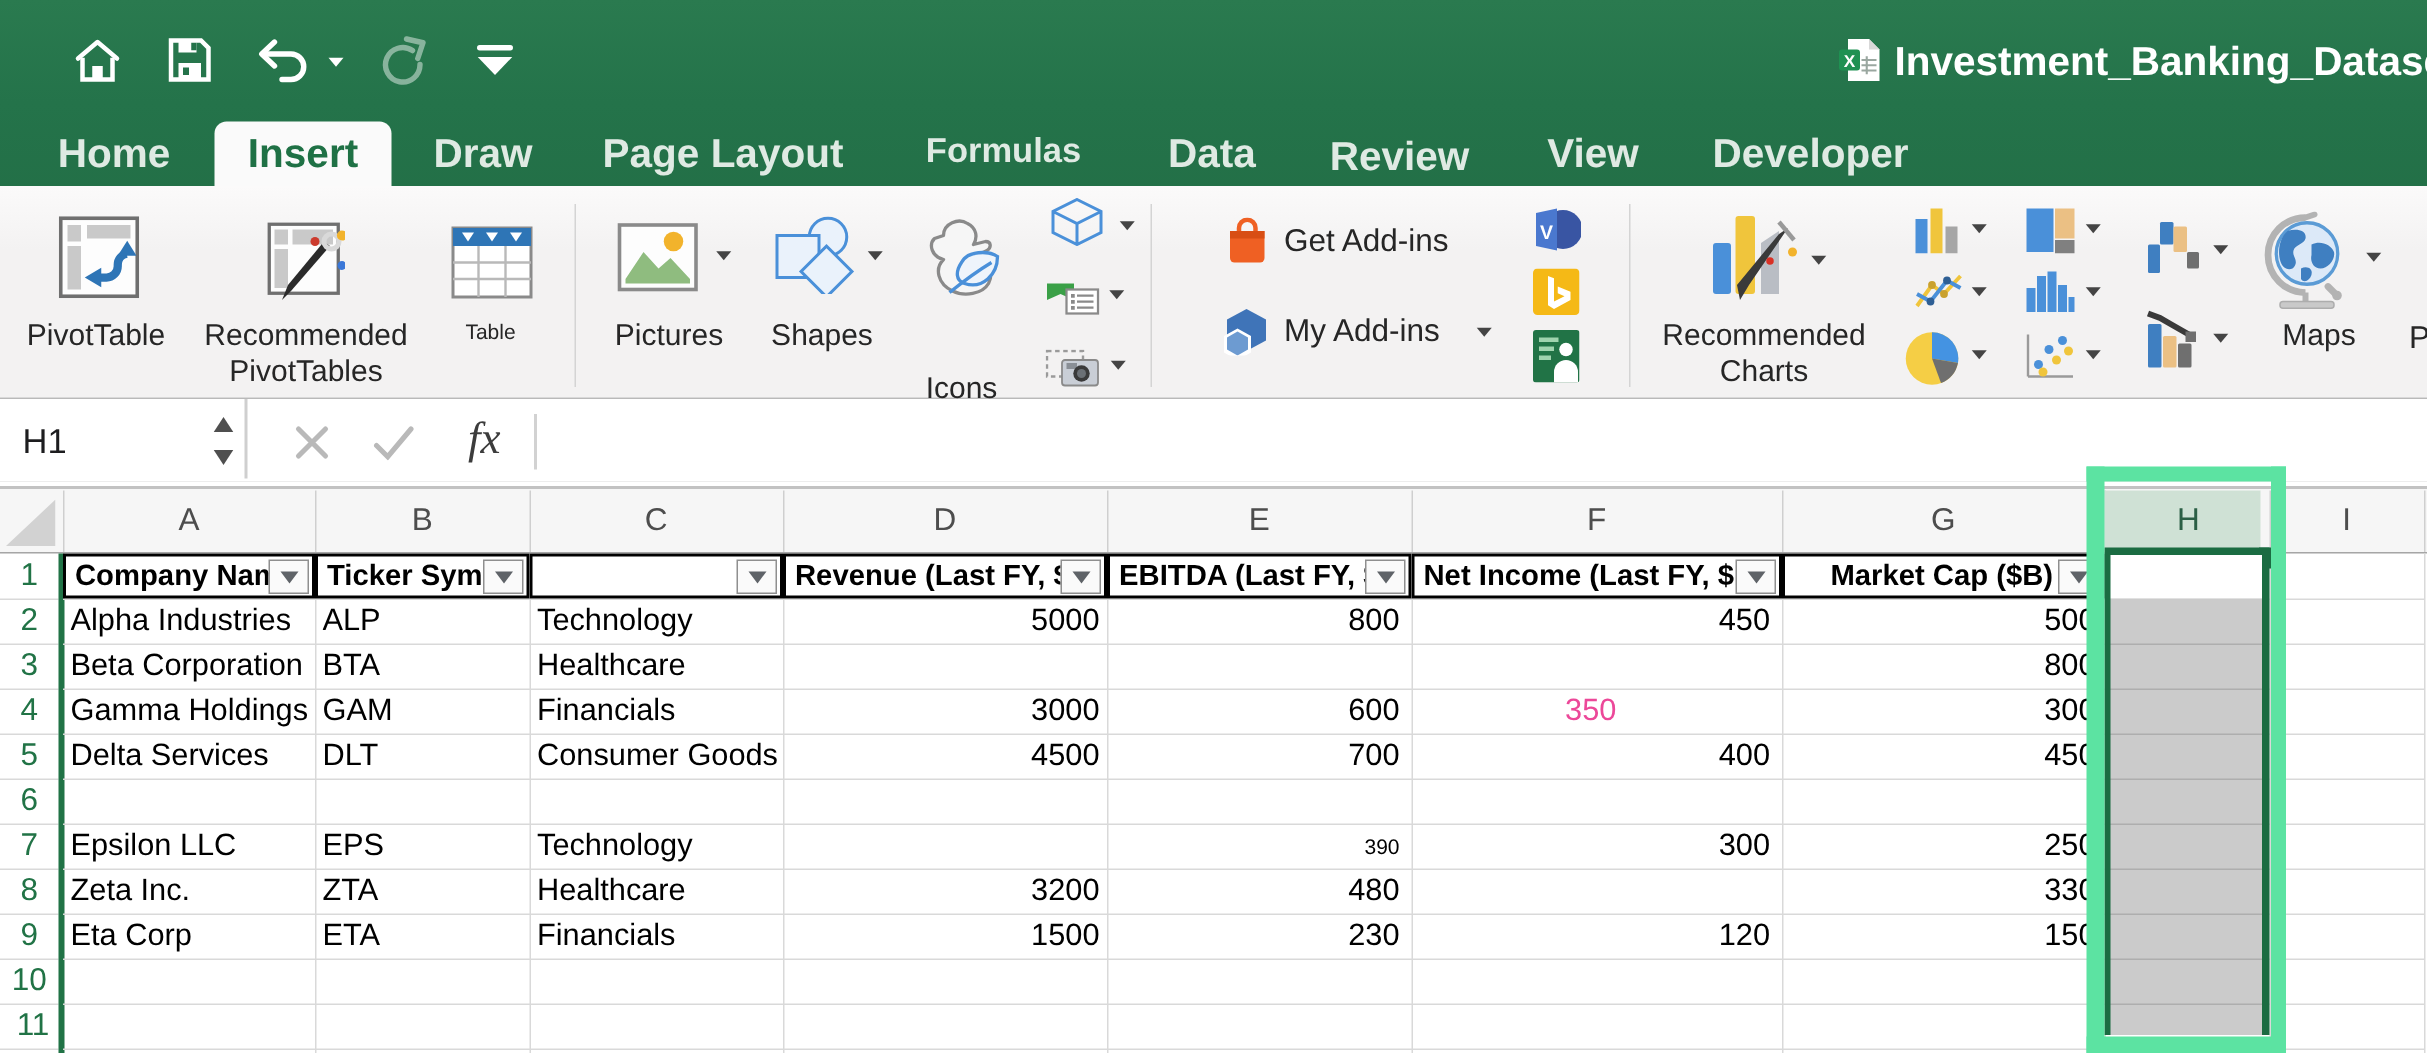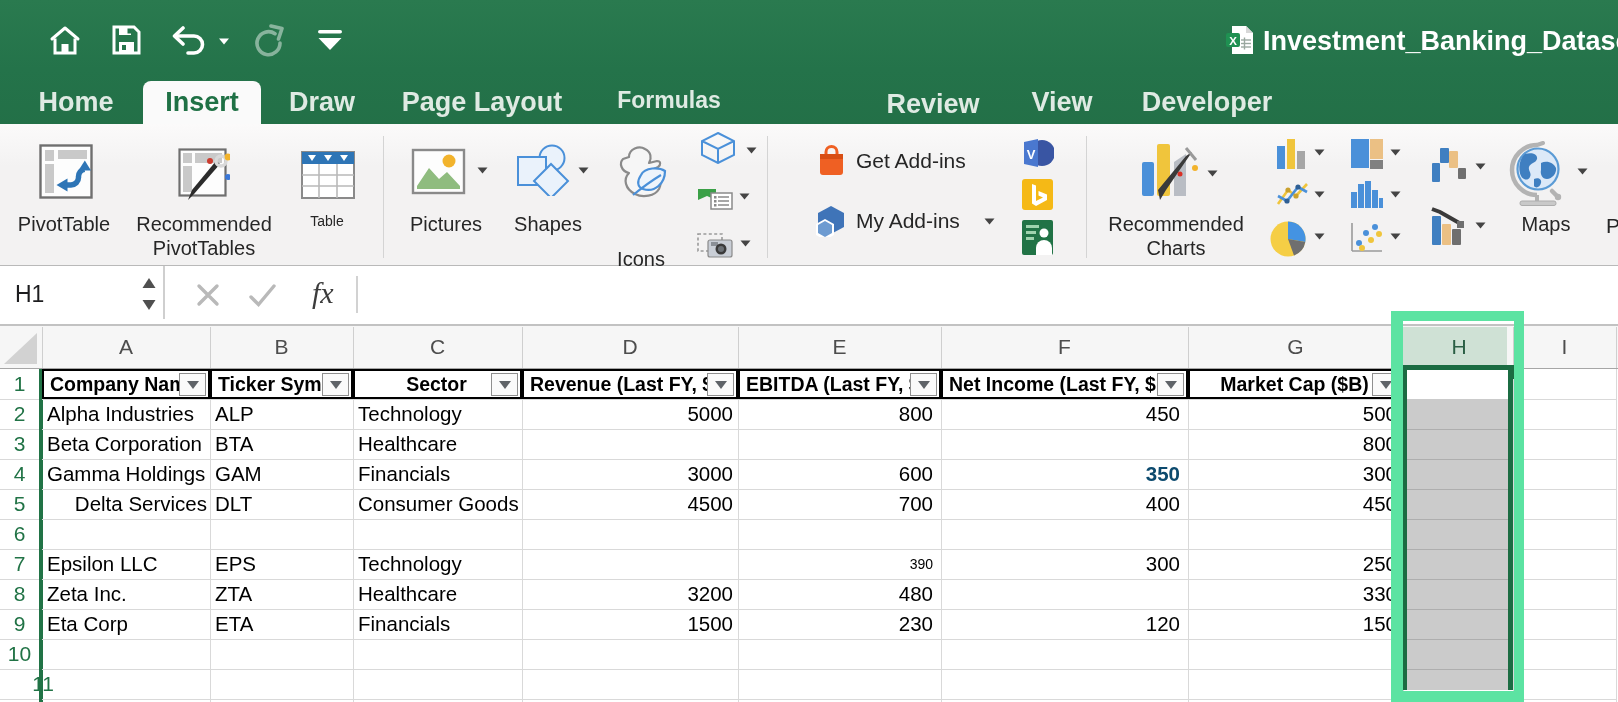--- a/index.html
+++ b/index.html
@@ -53,6 +53,7 @@
 <div class="ab" style="left:212px;top:87px;width:220px;height:30px;text-align:center;font-size:27px;font-weight:600;color:#dfeae3;">Draw</div>
 <div class="ab" style="left:372px;top:87px;width:220px;height:30px;text-align:center;font-size:27px;font-weight:600;color:#dfeae3;">Page Layout</div>
 <div class="ab" style="left:559px;top:87px;width:220px;height:30px;text-align:center;font-size:23px;font-weight:600;color:#dfeae3;">Formulas</div>
+<div class="ab" style="left:698px;top:87px;width:220px;height:30px;text-align:center;font-size:27px;font-weight:600;color:#dfeae3;">Data</div>
 <div class="ab" style="left:823px;top:89px;width:220px;height:30px;text-align:center;font-size:27px;font-weight:600;color:#dfeae3;">Review</div>
 <div class="ab" style="left:952px;top:87px;width:220px;height:30px;text-align:center;font-size:27px;font-weight:600;color:#dfeae3;">View</div>
 <div class="ab" style="left:1097px;top:87px;width:220px;height:30px;text-align:center;font-size:27px;font-weight:600;color:#dfeae3;">Developer</div>

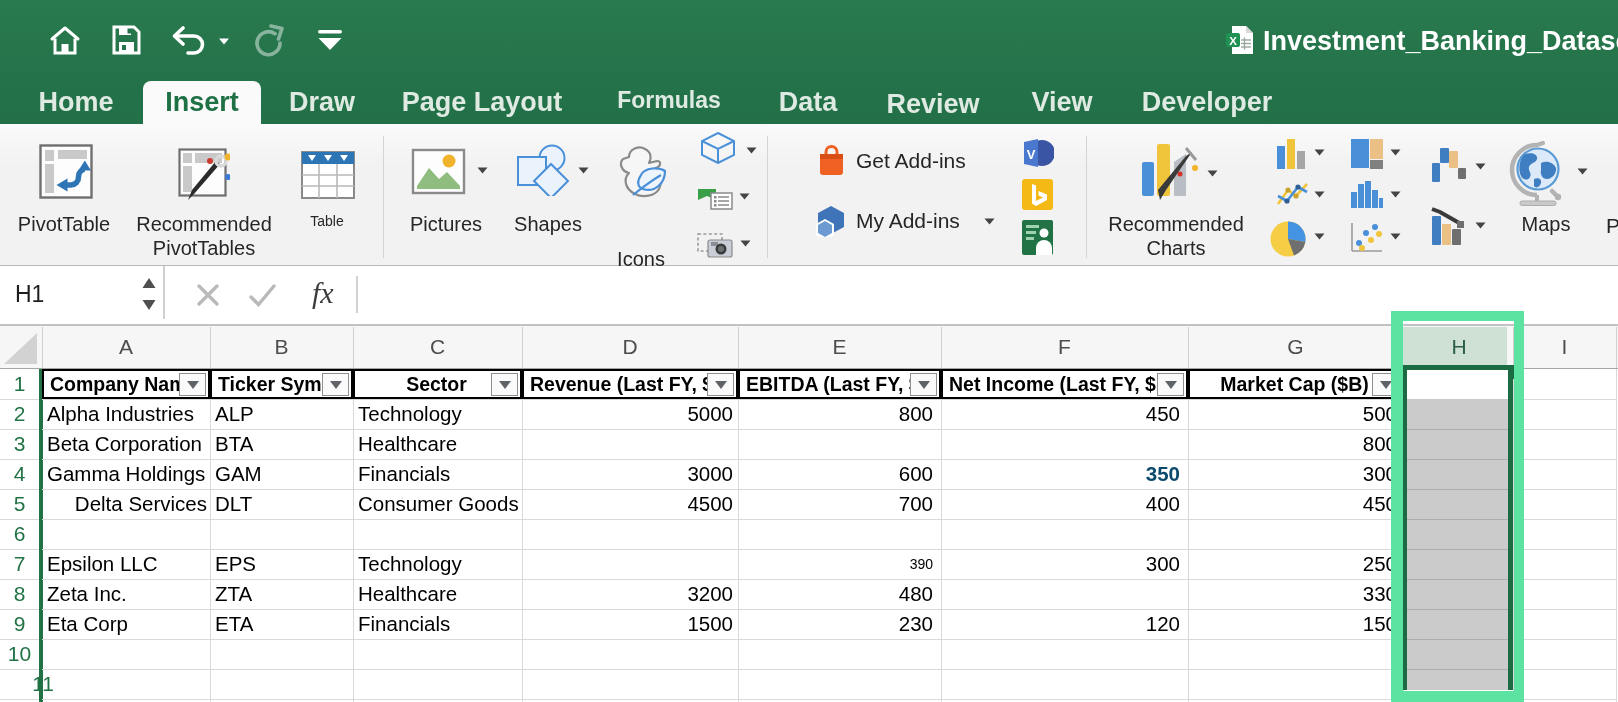--- a/index.html
+++ b/index.html
@@ -442,7 +442,6 @@
       <path d="M1 1 L7 9 L13 1 Z" fill="#5f6368"></path>
     </svg>
 <div class="ab" style="left:353px;top:368.5px;width:169px;height:30.5px;background:#fff;border:2.5px solid #000;box-sizing:border-box;"></div>
-<div class="ab" style="left:355px;top:369.5px;width:163px;height:28px;line-height:28px;font-size:19.5px;font-weight:bold;color:#000;text-align:center;white-space:nowrap;overflow:hidden;box-sizing:border-box;">Sector</div>
 <div class="ab" style="left:491px;top:372.5px;width:27px;height:23px;background:#fafafa;border:1.5px solid #8f8f8f;box-sizing:border-box;"></div>
 <svg class="ab" style="left:498px;top:379.5px" width="14" height="10" viewBox="0 0 14 10">
       <path d="M1 1 L7 9 L13 1 Z" fill="#5f6368"></path>

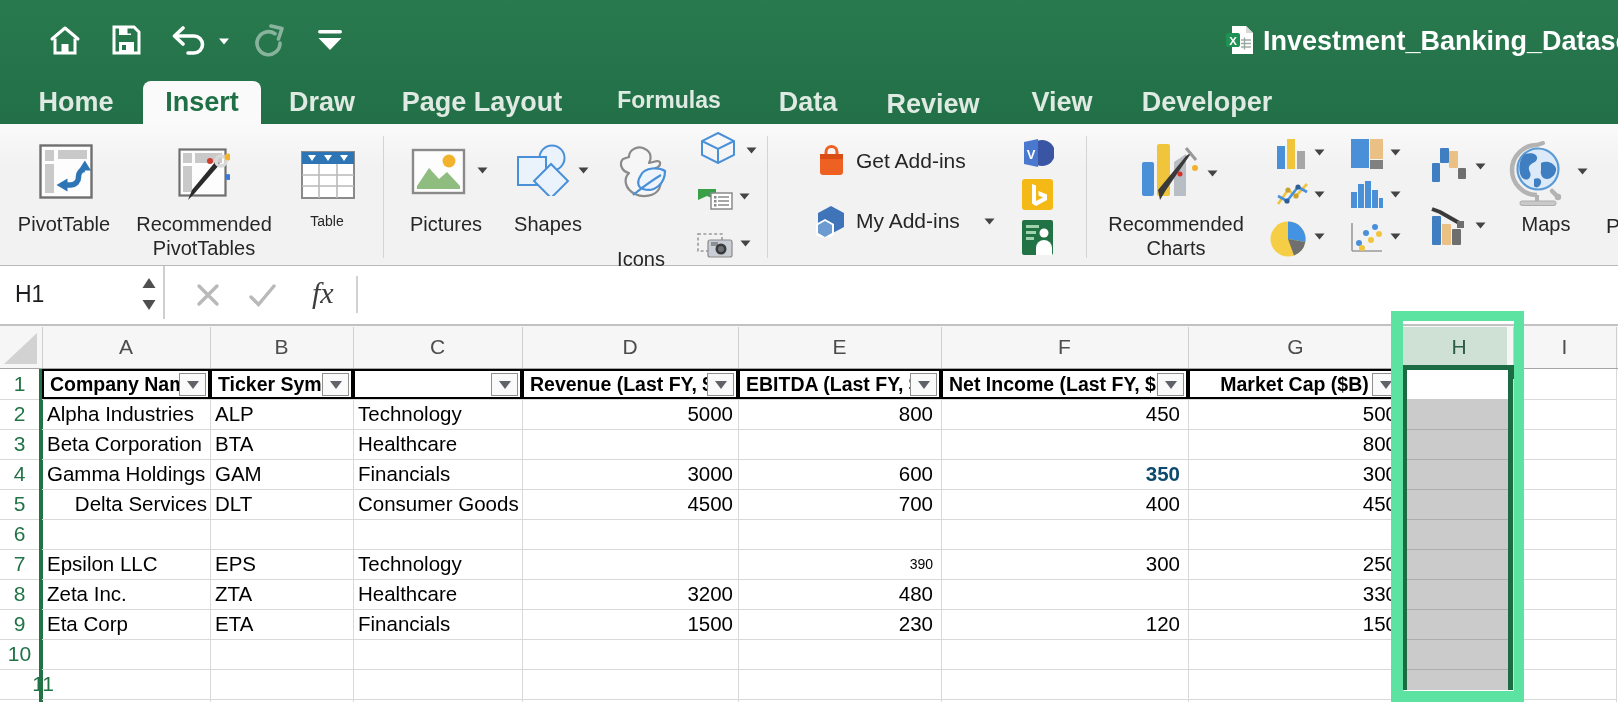--- a/index.html
+++ b/index.html
@@ -401,7 +401,7 @@
 <div style="top:458.5px;height:30px;line-height:30px;font-size:20.5px;color:#000;position:absolute;white-space:nowrap;overflow:hidden;left:358px;width:160px;">Financials</div>
 <div style="top:458.5px;height:30px;line-height:30px;font-size:20.5px;color:#000;position:absolute;white-space:nowrap;overflow:hidden;left:522px;width:211px;text-align:right;">3000</div>
 <div style="top:458.5px;height:30px;line-height:30px;font-size:20.5px;color:#000;position:absolute;white-space:nowrap;overflow:hidden;left:738px;width:195px;text-align:right;">600</div>
-<div style="top:458.5px;height:30px;line-height:30px;font-size:20.5px;color:#0c4a6e;position:absolute;white-space:nowrap;overflow:hidden;left:941px;width:239px;text-align:right;font-weight:bold;">350</div>
+<div style="top:458.5px;height:30px;line-height:30px;font-size:20.5px;color:#ec4899;position:absolute;white-space:nowrap;overflow:hidden;left:941px;width:239px;text-align:center;">350</div>
 <div style="top:458.5px;height:30px;line-height:30px;font-size:20.5px;color:#000;position:absolute;white-space:nowrap;overflow:hidden;left:1188px;width:209px;text-align:right;">300</div>
 <div style="top:488.5px;height:30px;line-height:30px;font-size:20.5px;color:#000;position:absolute;white-space:nowrap;overflow:hidden;left:47px;width:160px;text-align:right;">Delta Services</div>
 <div style="top:488.5px;height:30px;line-height:30px;font-size:20.5px;color:#000;position:absolute;white-space:nowrap;overflow:hidden;left:215px;width:135px;">DLT</div>

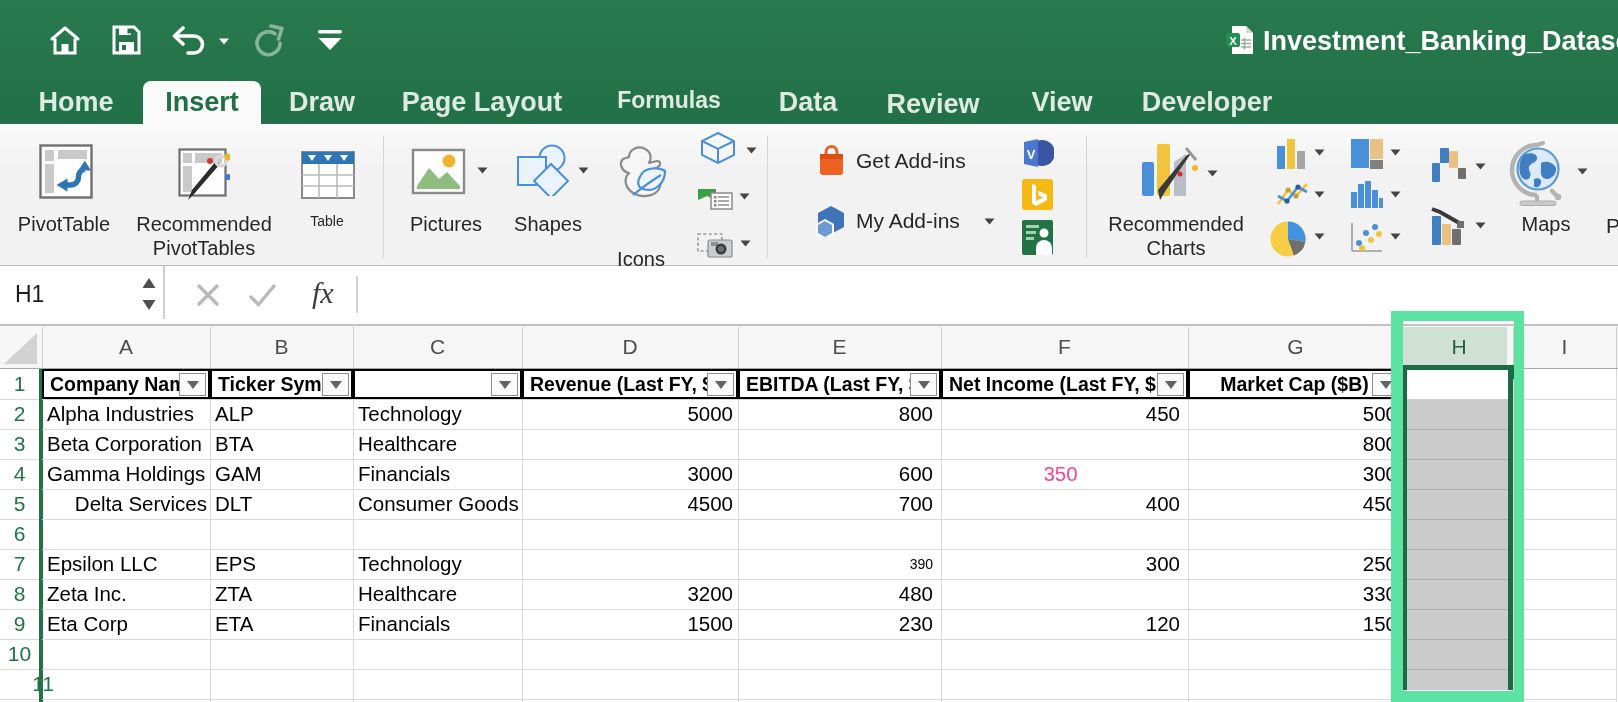--- a/index.html
+++ b/index.html
@@ -403,7 +403,7 @@
 <div style="top:458.5px;height:30px;line-height:30px;font-size:20.5px;color:#000;position:absolute;white-space:nowrap;overflow:hidden;left:738px;width:195px;text-align:right;">600</div>
 <div style="top:458.5px;height:30px;line-height:30px;font-size:20.5px;color:#ec4899;position:absolute;white-space:nowrap;overflow:hidden;left:941px;width:239px;text-align:center;">350</div>
 <div style="top:458.5px;height:30px;line-height:30px;font-size:20.5px;color:#000;position:absolute;white-space:nowrap;overflow:hidden;left:1188px;width:209px;text-align:right;">300</div>
-<div style="top:488.5px;height:30px;line-height:30px;font-size:20.5px;color:#000;position:absolute;white-space:nowrap;overflow:hidden;left:47px;width:160px;text-align:right;">Delta Services</div>
+<div style="top:488.5px;height:30px;line-height:30px;font-size:20.5px;color:#000;position:absolute;white-space:nowrap;overflow:hidden;left:47px;width:160px;">Delta Services</div>
 <div style="top:488.5px;height:30px;line-height:30px;font-size:20.5px;color:#000;position:absolute;white-space:nowrap;overflow:hidden;left:215px;width:135px;">DLT</div>
 <div style="top:488.5px;height:30px;line-height:30px;font-size:20.5px;color:#000;position:absolute;white-space:nowrap;overflow:hidden;left:358px;width:160px;">Consumer Goods</div>
 <div style="top:488.5px;height:30px;line-height:30px;font-size:20.5px;color:#000;position:absolute;white-space:nowrap;overflow:hidden;left:522px;width:211px;text-align:right;">4500</div>

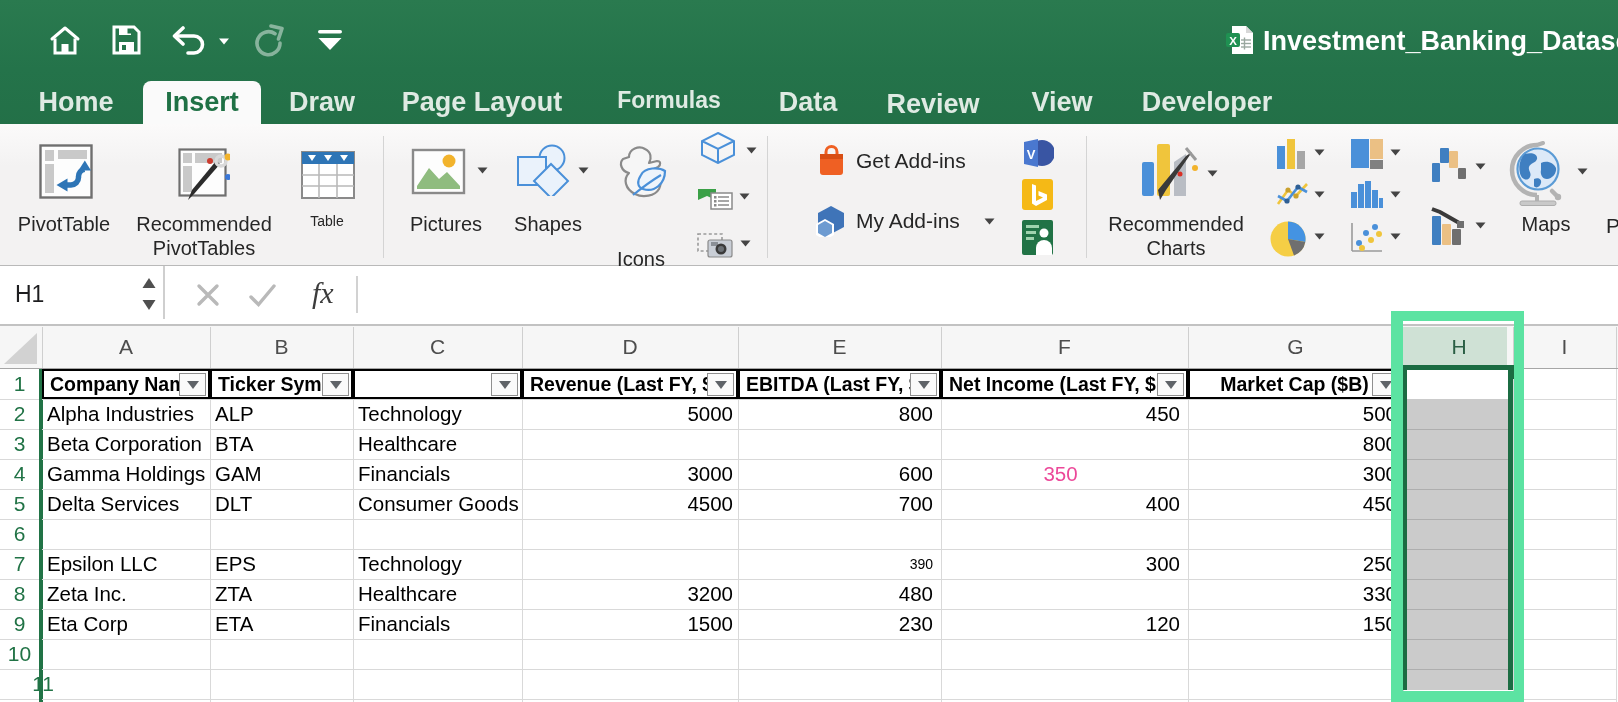--- a/index.html
+++ b/index.html
@@ -362,7 +362,7 @@
 <div class="ab" style="left:0;top:638.5px;width:39px;height:1px;background:#d9d9d9;"></div>
 <div class="ab" style="left:0;top:638.5px;width:39px;height:30px;line-height:30px;text-align:center;font-size:21px;color:#217346;">10</div>
 <div class="ab" style="left:0;top:668.5px;width:39px;height:1px;background:#d9d9d9;"></div>
-<div class="ab" style="left:0;top:668.5px;width:44px;height:30px;line-height:30px;text-align:right;font-size:21px;color:#217346;padding-left:10px;">11</div>
+<div class="ab" style="left:0;top:668.5px;width:44px;height:30px;line-height:30px;text-align:center;font-size:21px;color:#217346;">11</div>
 <div class="ab" style="left:0;top:698.5px;width:39px;height:1px;background:#d9d9d9;"></div>
 <div class="ab" style="left:39px;top:368.5px;width:3.5px;height:333.5px;background:#217346;"></div>
 <div class="ab" style="left:42px;top:398.5px;width:1574px;height:1px;background:#d9d9d9;"></div>

